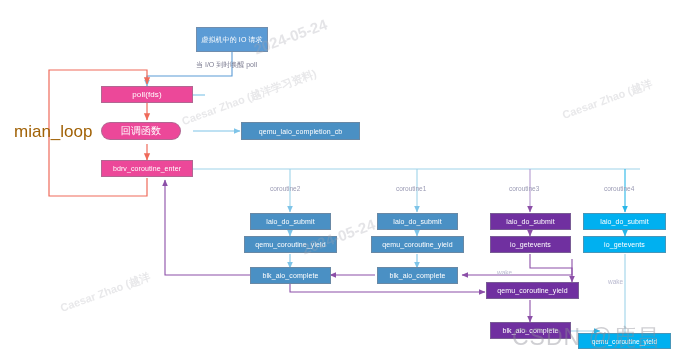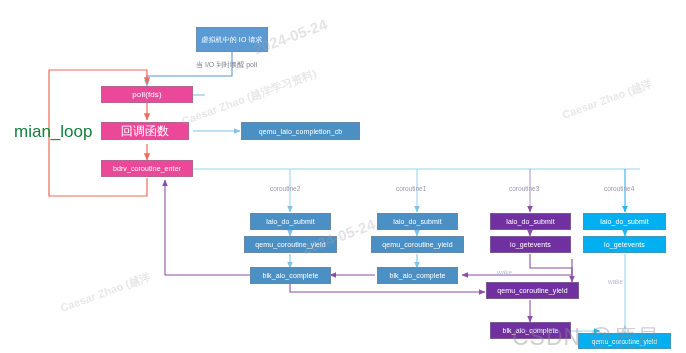--- a/index.html
+++ b/index.html
@@ -43,7 +43,7 @@
     font-size:6.5px;color:#b9b9cf;
   }
   .main-loop{
-    font-size:17px;color:#15803d;font-weight:400;
+    font-size:17px;color:#a16207;font-weight:400;
   }
   .cn-label{
     font-size:7px;color:#7d7d92;

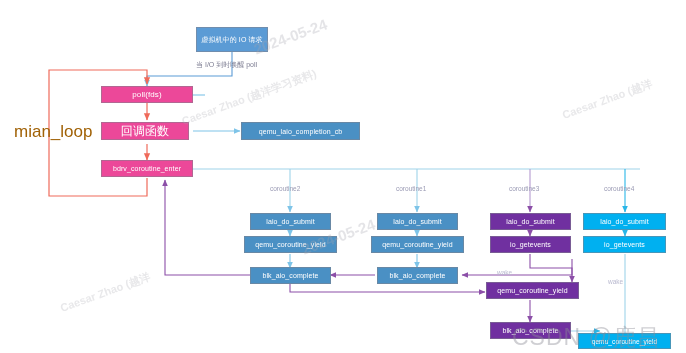--- a/index.html
+++ b/index.html
@@ -191,7 +191,7 @@
 
 <div class="node n-orange" style="left:101px;top:86px;width:92px;height:17px;font-size:8px;">poll(fds)</div>
 
-<div class="node n-orange" style="left:101px;top:122px;width:88px;height:18px;font-size:12px;">回调函数</div>
+<div class="node n-orange" style="left:101px;top:122px;width:80px;height:18px;font-size:10px;border-radius:9px;">回调函数</div>
 
 <div class="node n-orange" style="left:101px;top:160px;width:92px;height:17px;font-size:7px;">bdrv_coroutine_enter</div>
 

